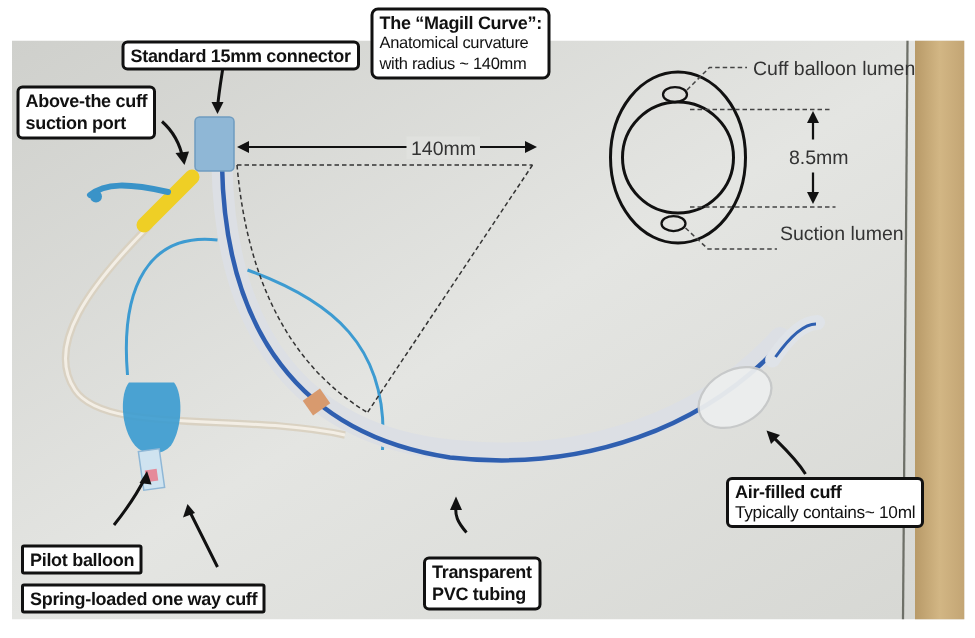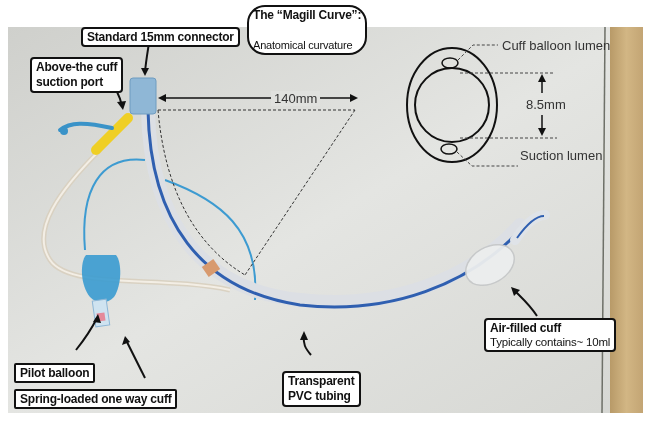--- a/index.html
+++ b/index.html
@@ -107,7 +107,7 @@
   <div>suction port</div>
 </div>
 
-<div class="callout" style="left:247px;top:5px;border-radius:18px;line-height:14px;">
+<div class="callout" style="left:247px;top:5px;border-radius:5px;line-height:14px;">
   <div style="font-weight:bold;font-size:12px;">The “Magill Curve”:</div>
   <div style="font-size:11px;margin-top:16px;">Anatomical curvature</div>
 </div>

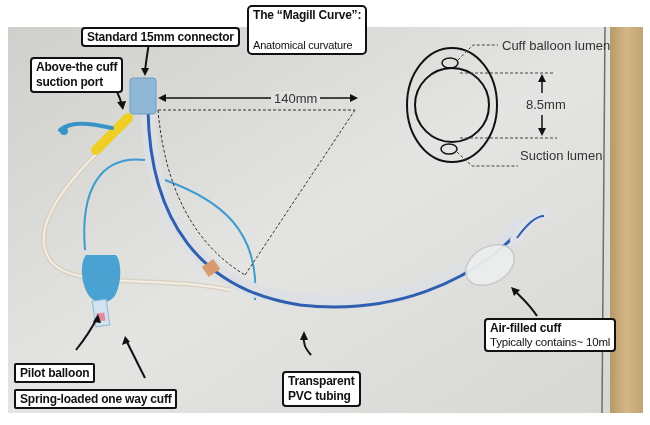--- a/index.html
+++ b/index.html
@@ -109,7 +109,7 @@
 
 <div class="callout" style="left:247px;top:5px;border-radius:5px;line-height:14px;">
   <div style="font-weight:bold;font-size:12px;">The “Magill Curve”:</div>
-  <div style="font-size:11px;margin-top:16px;">Anatomical curvature</div>
+  <div style="font-size:11px;">Anatomical curvature</div>
 </div>
 
 <div class="callout bold" style="left:14px;top:351px;border-radius:2px;">Pilot balloon</div>

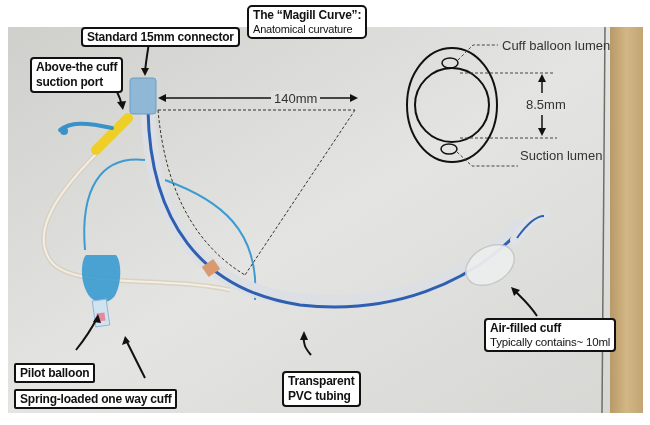--- a/index.html
+++ b/index.html
@@ -110,6 +110,7 @@
 <div class="callout" style="left:247px;top:5px;border-radius:5px;line-height:14px;">
   <div style="font-weight:bold;font-size:12px;">The “Magill Curve”:</div>
   <div style="font-size:11px;">Anatomical curvature</div>
+  <div style="font-size:11px;">with radius ~ 140mm</div>
 </div>
 
 <div class="callout bold" style="left:14px;top:351px;border-radius:2px;">Pilot balloon</div>

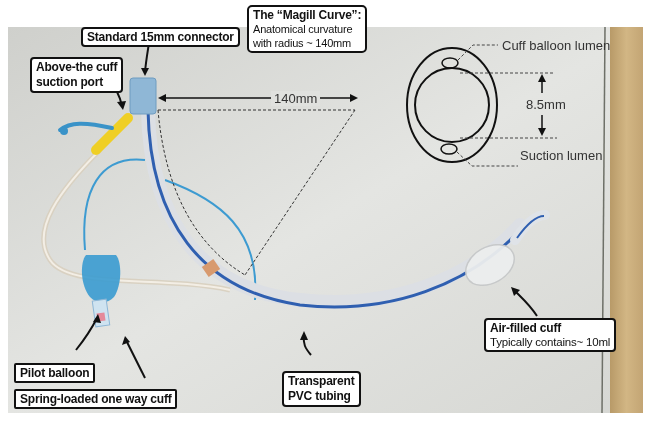--- a/index.html
+++ b/index.html
@@ -102,7 +102,7 @@
 
 <div class="callout bold" style="left:81px;top:15px;">Standard 15mm connector</div>
 
-<div class="callout bold" style="left:30px;top:45px;line-height:15px;">
+<div class="callout bold" style="left:11px;top:45px;line-height:15px;">
   <div>Above-the cuff</div>
   <div>suction port</div>
 </div>

